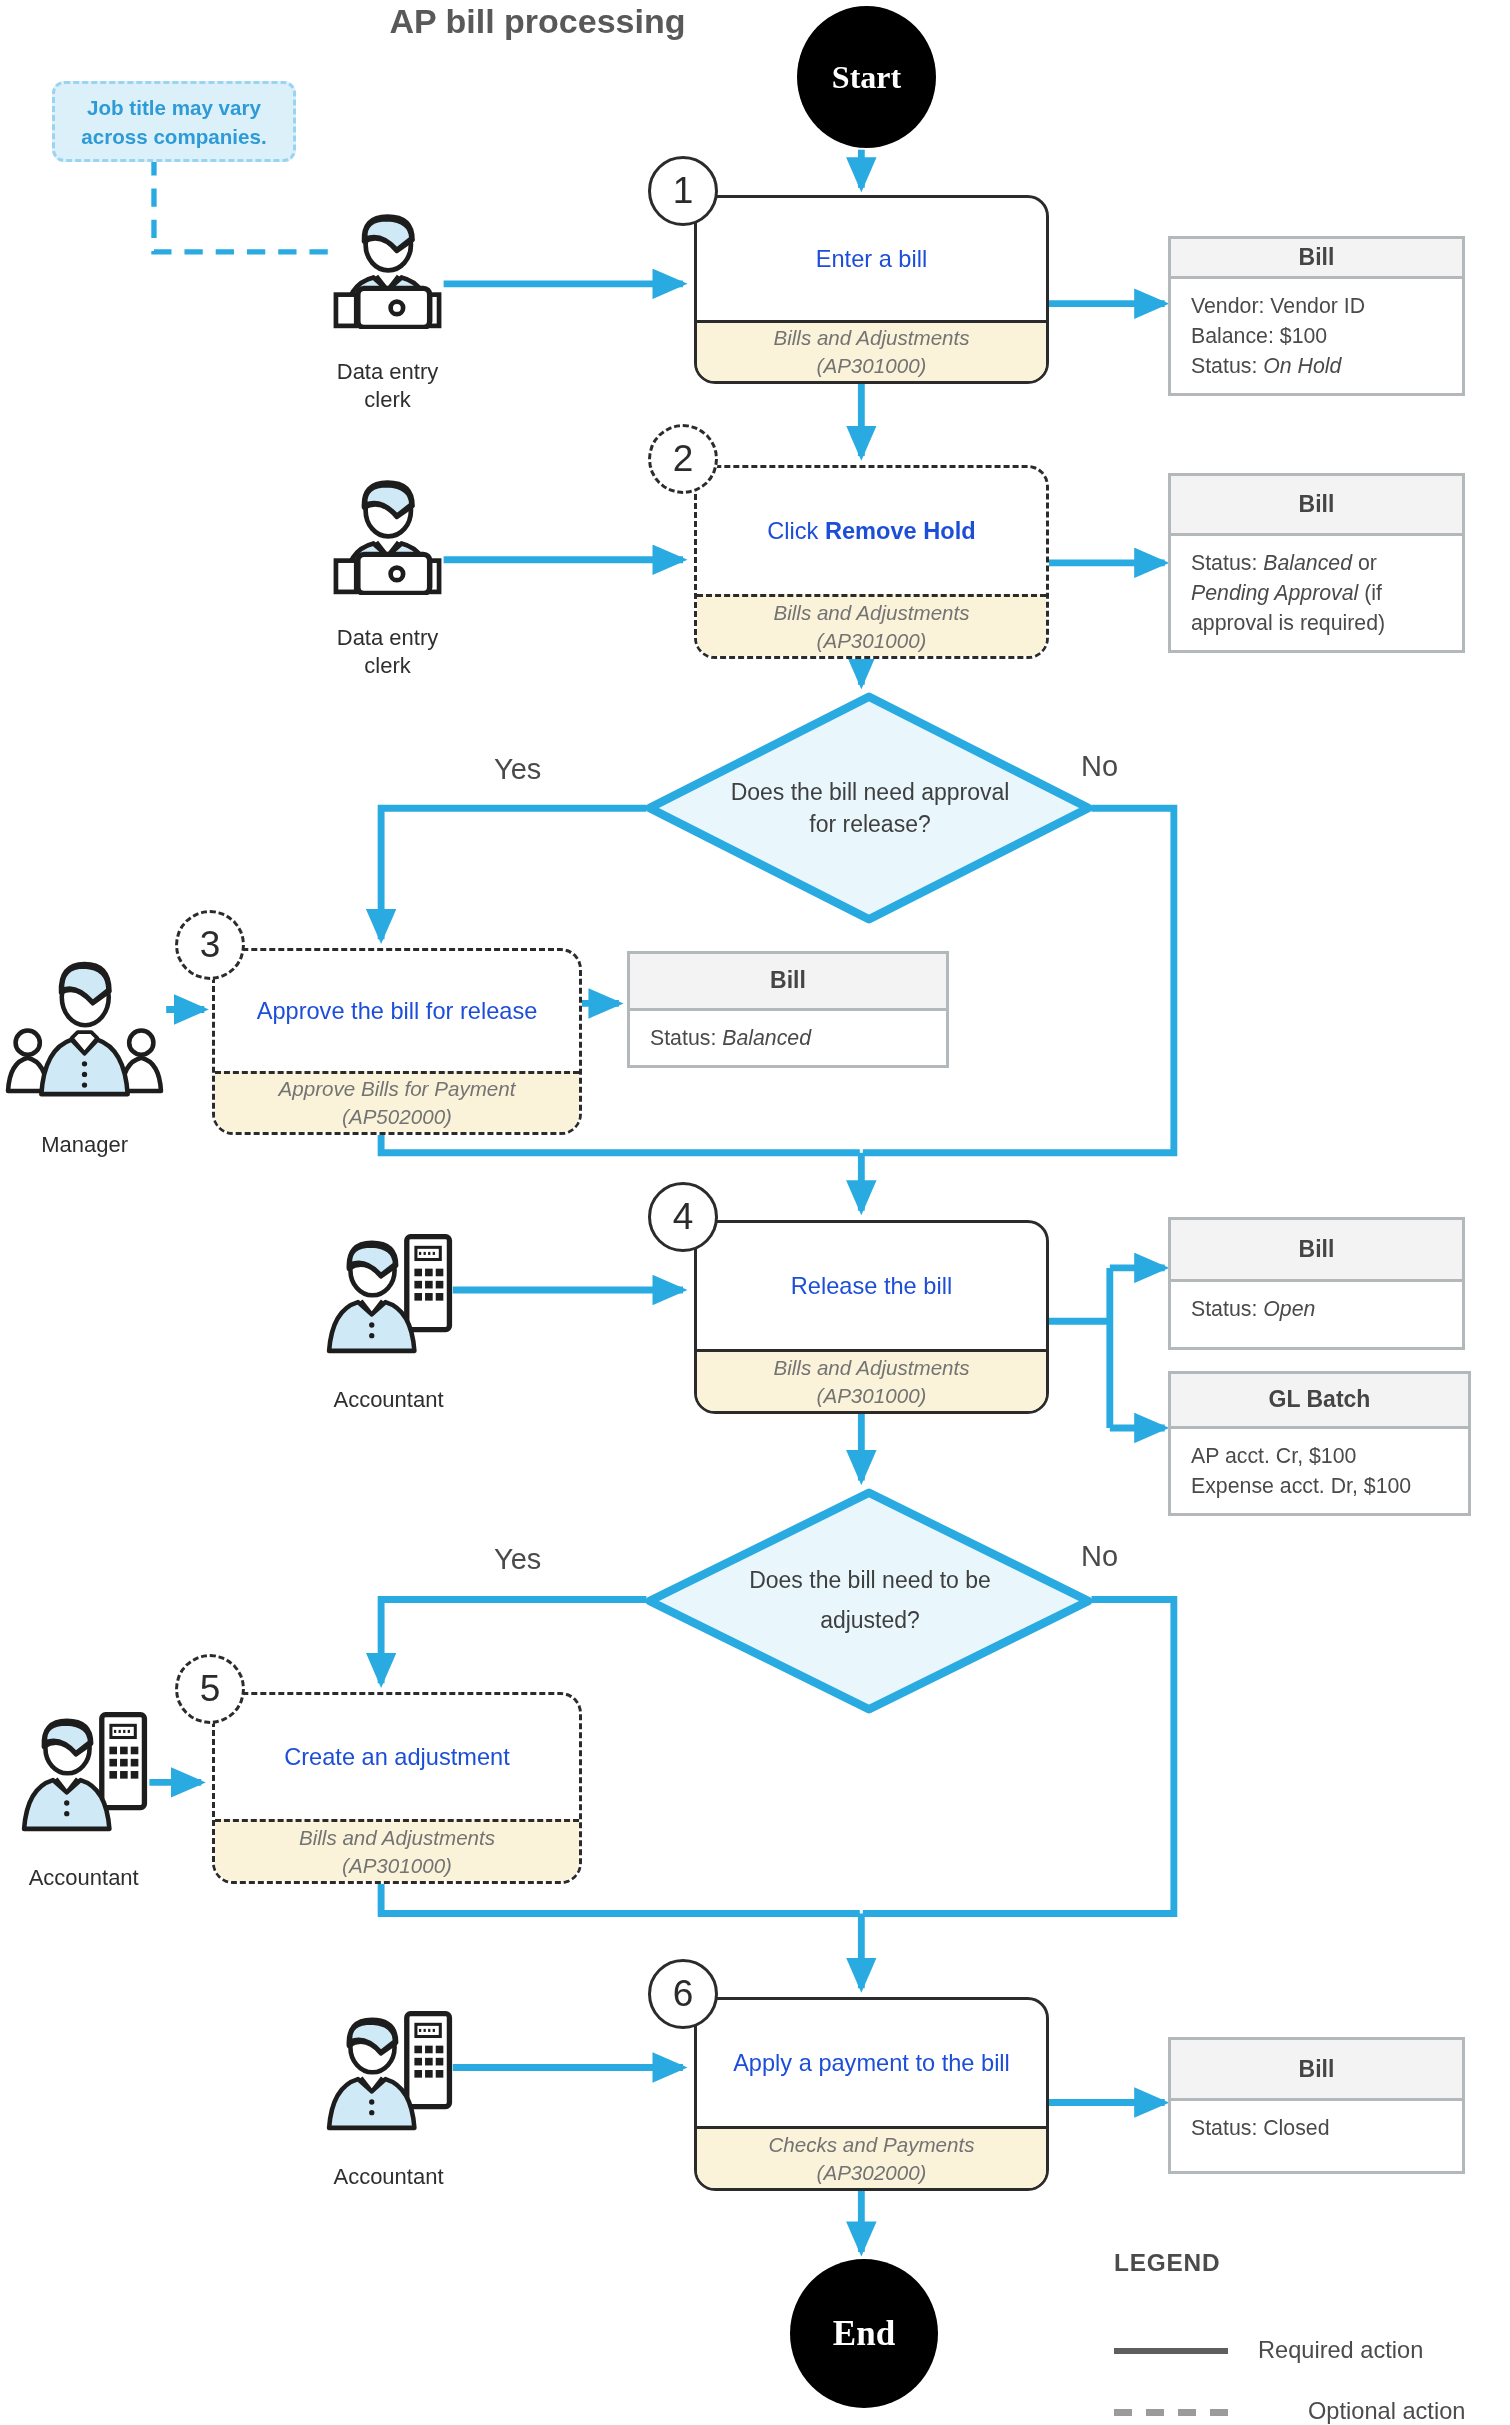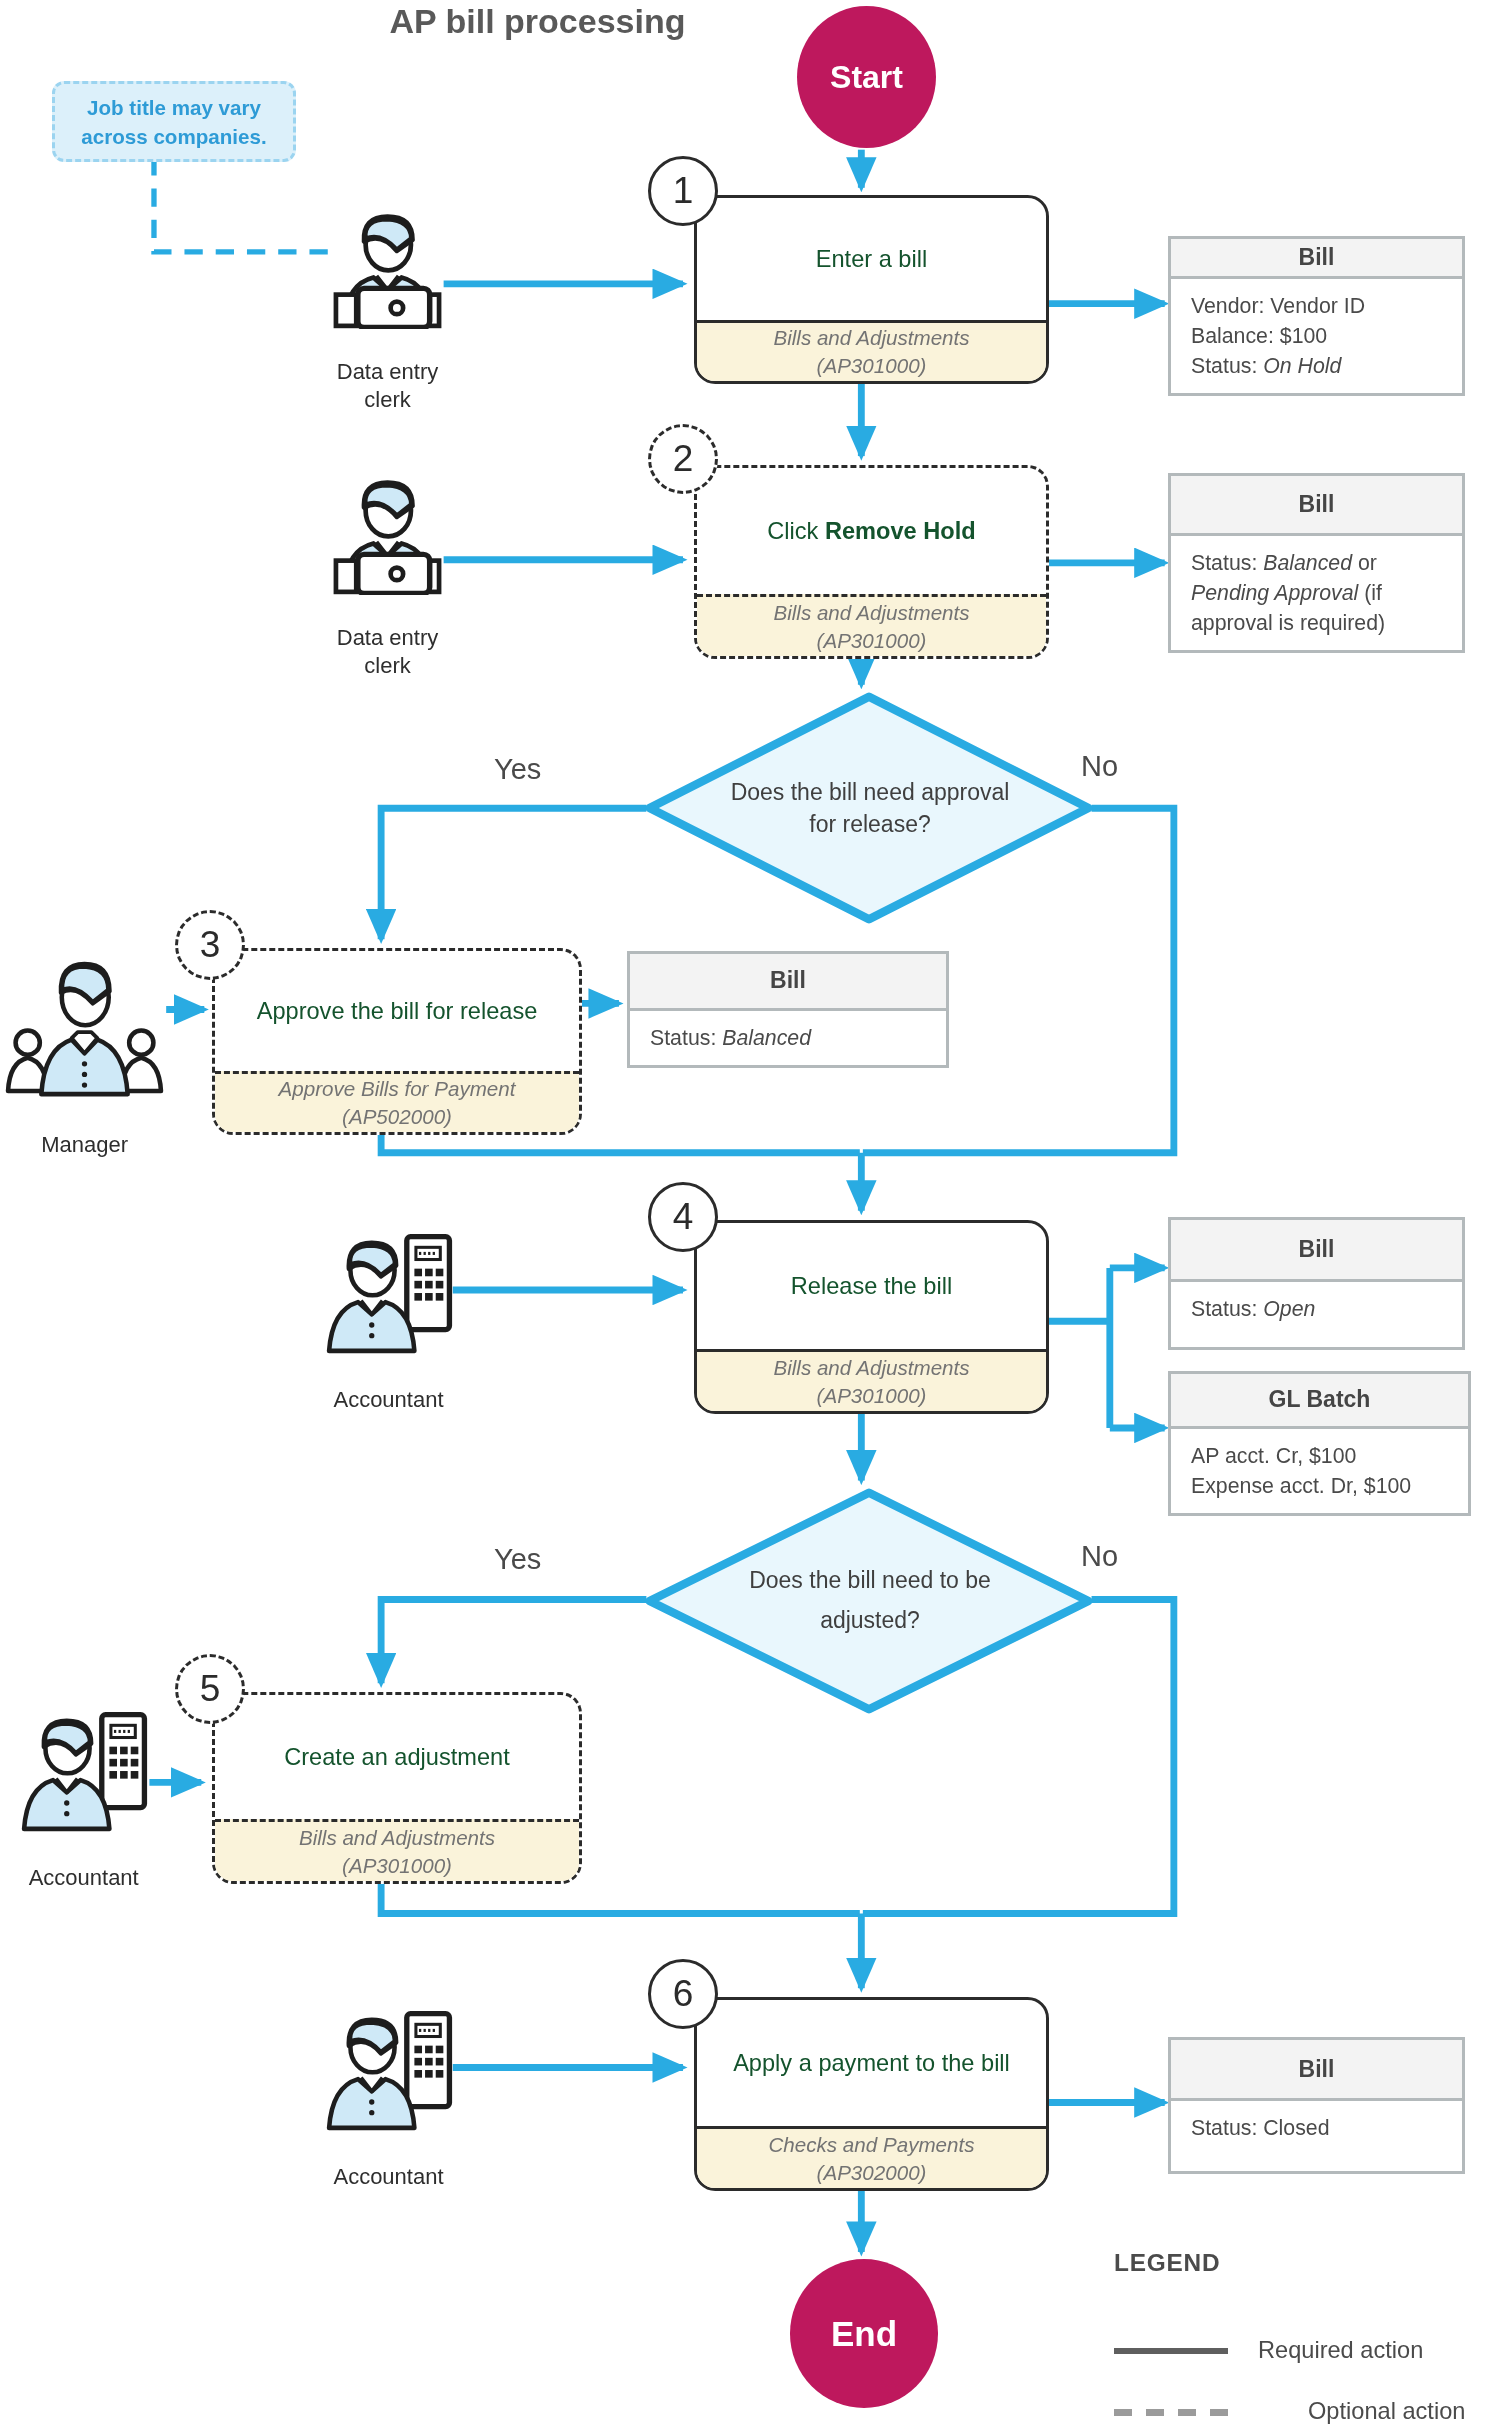--- a/index.html
+++ b/index.html
@@ -11,8 +11,8 @@
   
   .diagram-title{font-size:34px;font-weight:bold;color:#595959;text-align:center;}
   
-  .term{background:#be185d;border-radius:50%;display:flex;align-items:center;justify-content:center;
-        color:#ffffff;font-weight:bold;font-size:32px;z-index:1;}
+  .term{background:#000000;border-radius:50%;display:flex;align-items:center;justify-content:center;
+        color:#ffffff;font-weight:bold;font-size:32px;z-index:1;font-family:Liberation Serif, serif;}
   
   .note{background:#dcf0fa;border:3px dashed #9bd4f0;border-radius:12.2px;display:flex;flex-direction:column;
         align-items:center;justify-content:center;color:#2e9bd6;font-weight:bold;font-size:20.6px;line-height:29px;z-index:1;}

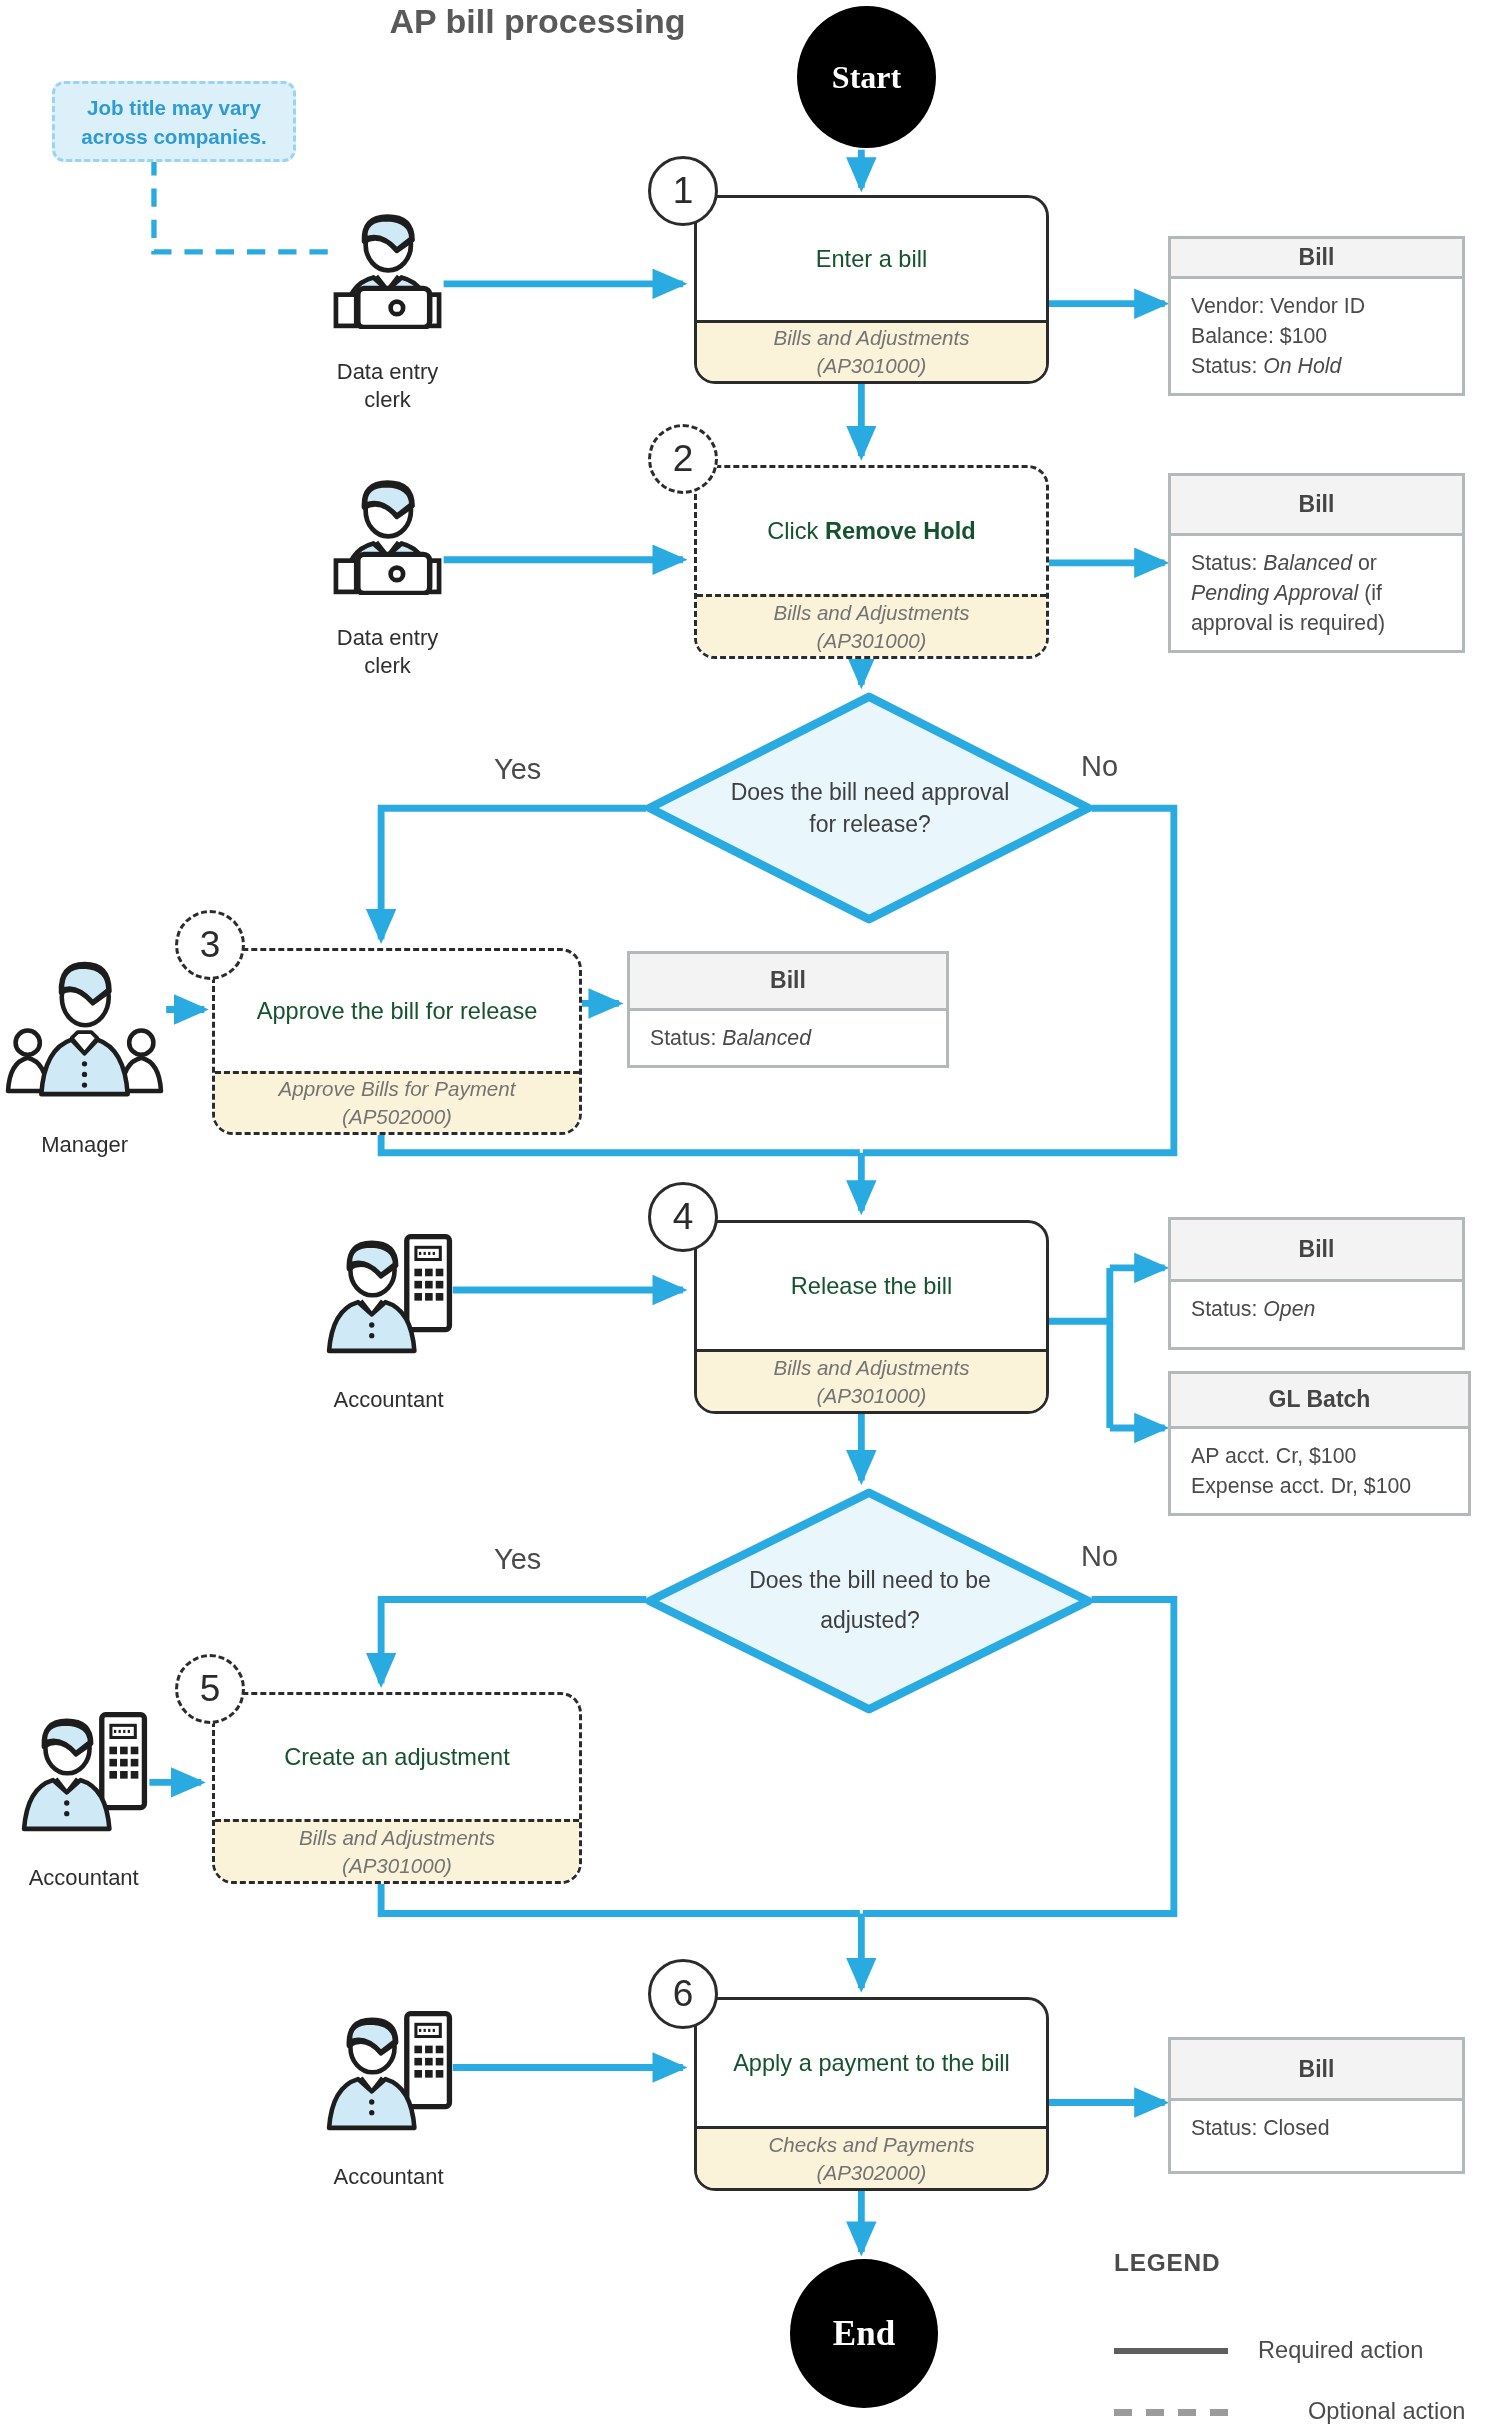--- a/index.html
+++ b/index.html
@@ -19,7 +19,7 @@
   
   .box{background:#ffffff;border:3.8px solid #2b2b2b;border-radius:21.3px;display:flex;flex-direction:column;z-index:1;}
   .box.dashed{border-style:dashed;}
-  .box-main{flex:1;display:flex;align-items:center;justify-content:center;font-size:23.6px;color:#14532d;text-align:center;}
+  .box-main{flex:1;display:flex;align-items:center;justify-content:center;font-size:23.6px;color:#1d4ed8;text-align:center;}
   .box-footer{background:#faf3da;border-top:3.8px solid #2b2b2b;border-radius:0 0 17.5px 17.5px;
               display:flex;flex-direction:column;align-items:center;justify-content:center;
               font-style:italic;font-size:20.6px;line-height:28px;color:#737373;}

